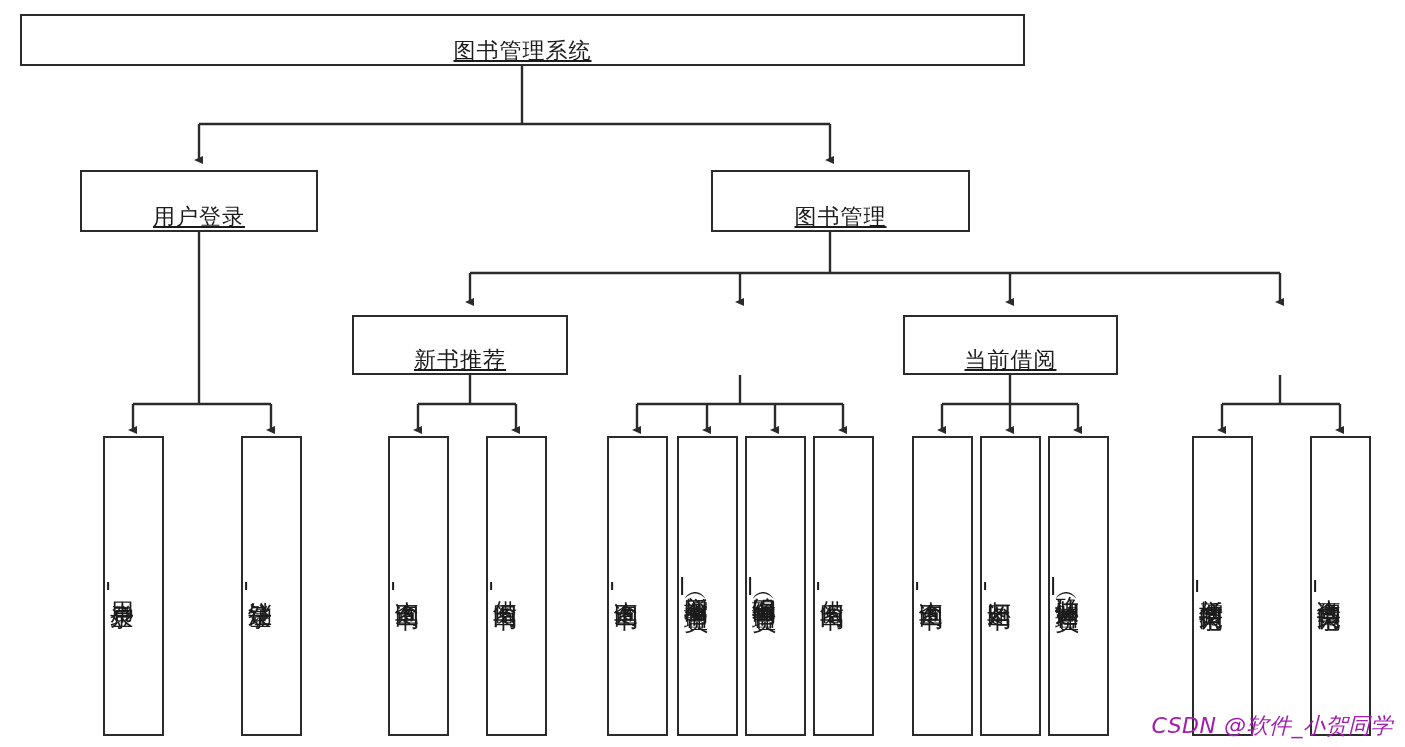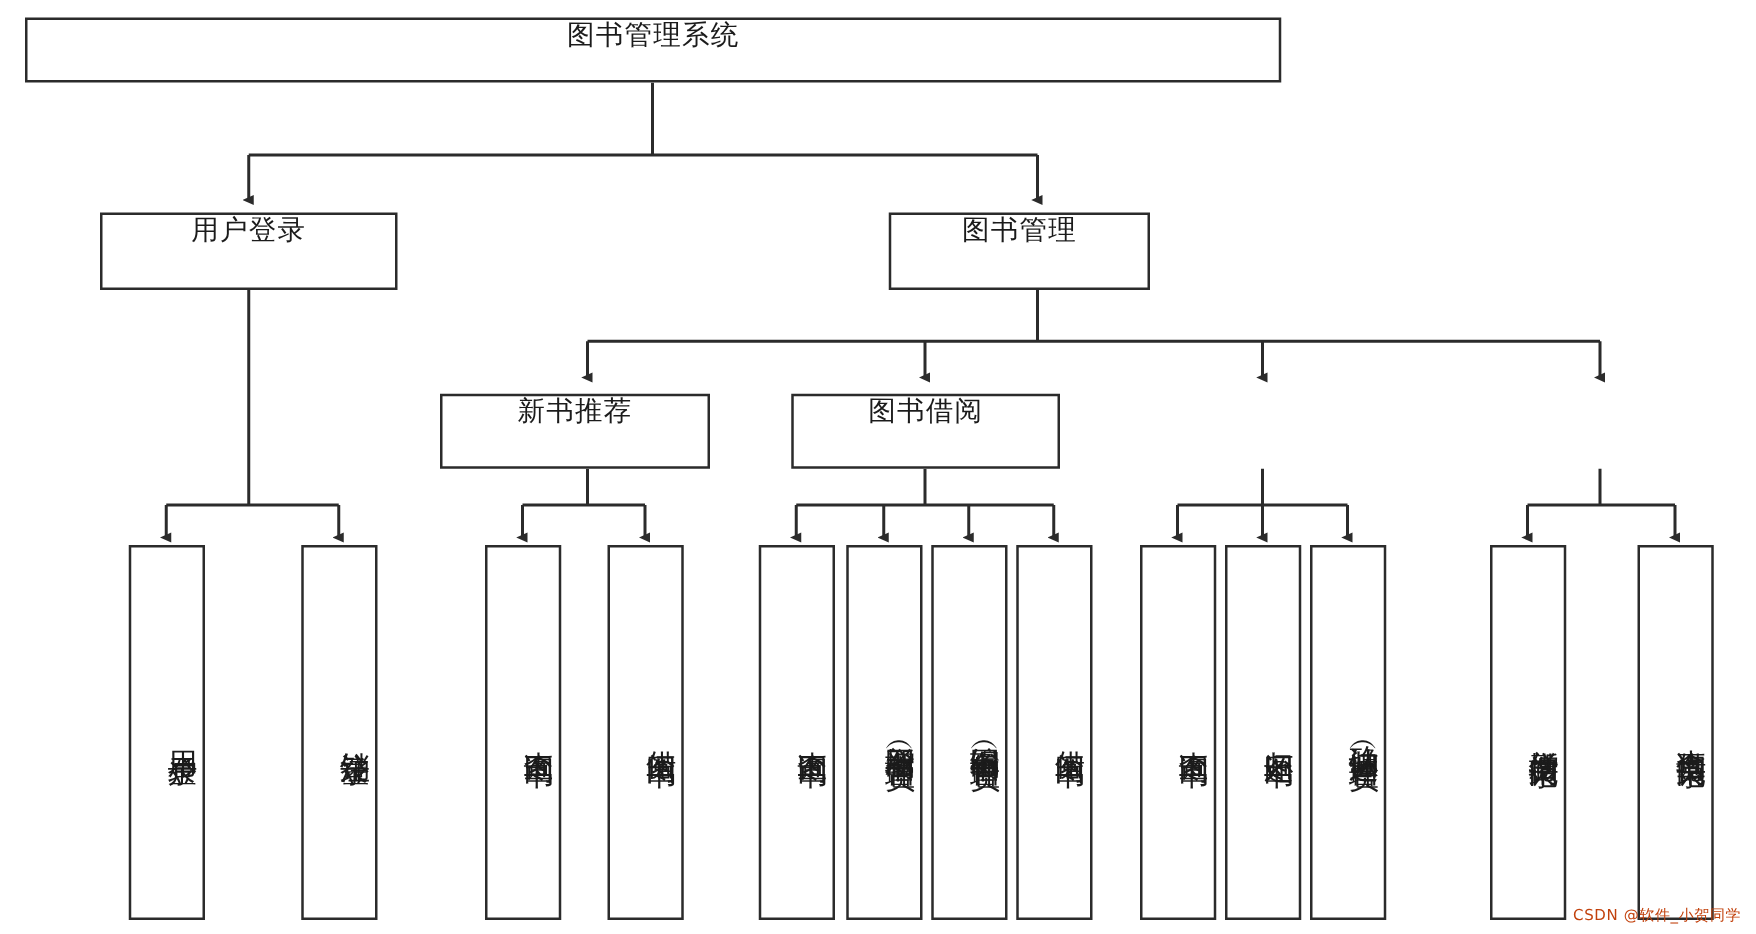--- a/index.html
+++ b/index.html
@@ -32,9 +32,10 @@
     border: 2px solid #2b2b2b;
     background: #ffffff;
     display: flex;
-    align-items: flex-start;
+    align-items: flex-end;
     justify-content: center;
     color: #1b1b1b;
+    text-decoration: underline;
   }
   .node.horiz {
     font-size: 22px;

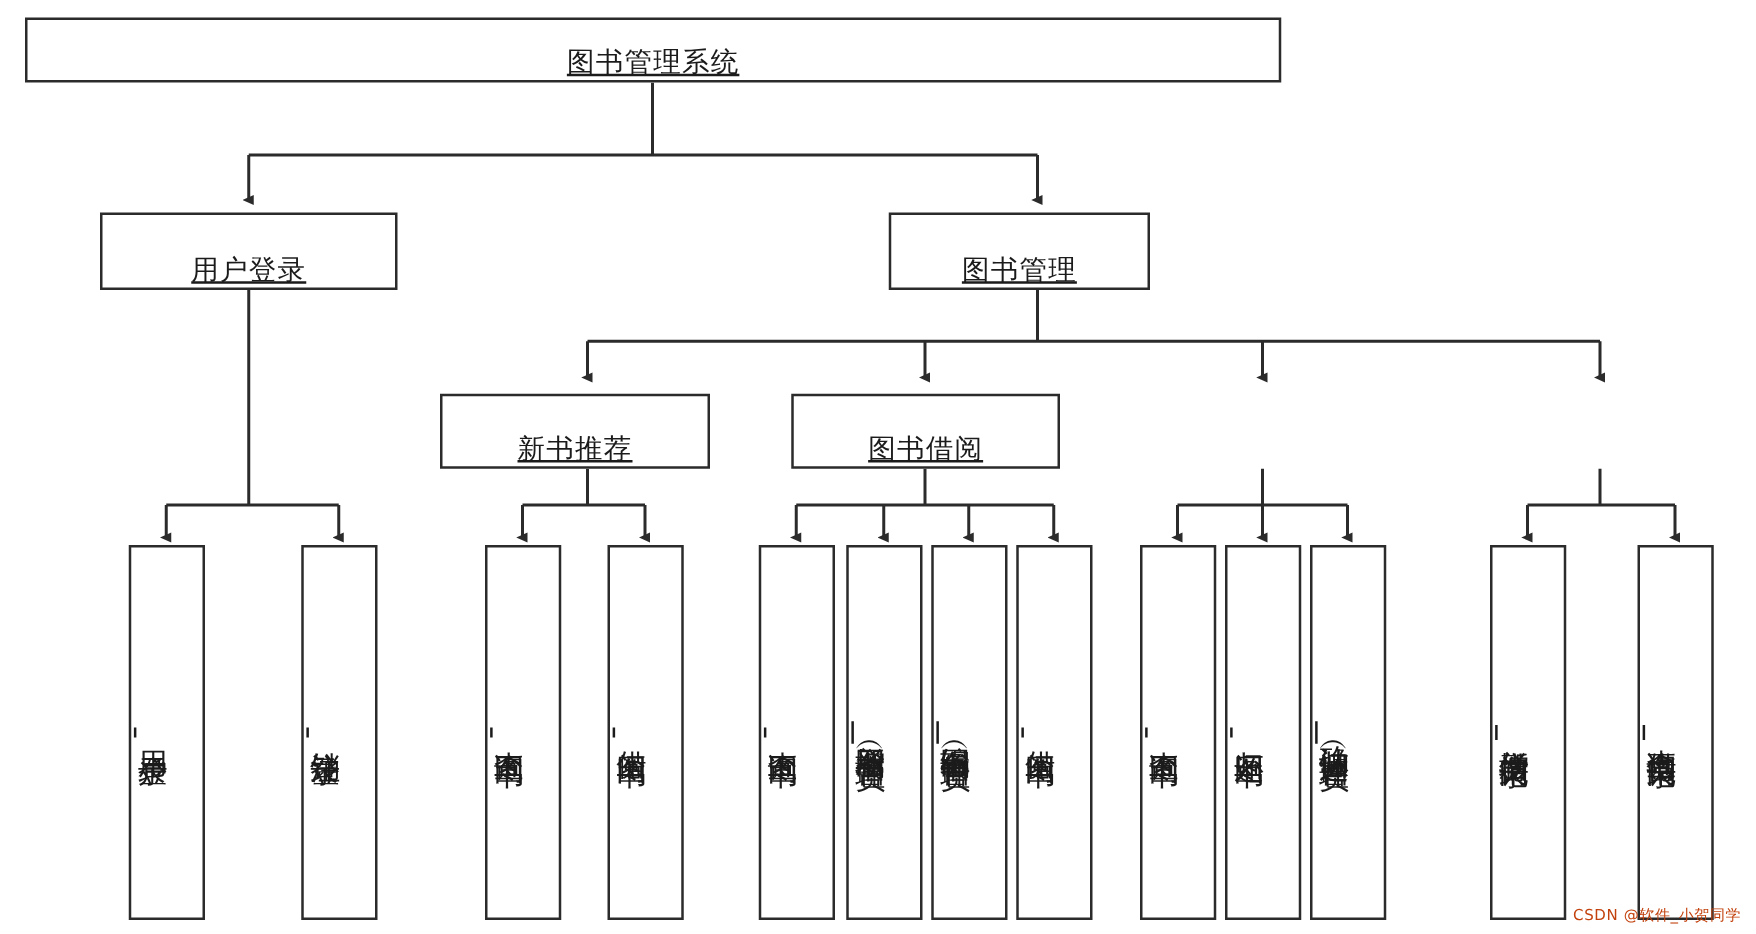--- a/index.html
+++ b/index.html
@@ -133,7 +133,7 @@
   <div class="node horiz" style="left:80px; top:170px; width:238px; height:62px;">
     <span>用户登录</span>
   </div>
-  <div class="node horiz" style="left:711px; top:170px; width:209px; height:62px;">
+  <div class="node horiz" style="left:711px; top:170px; width:259px; height:62px;">
     <span>图书管理</span>
   </div>
 

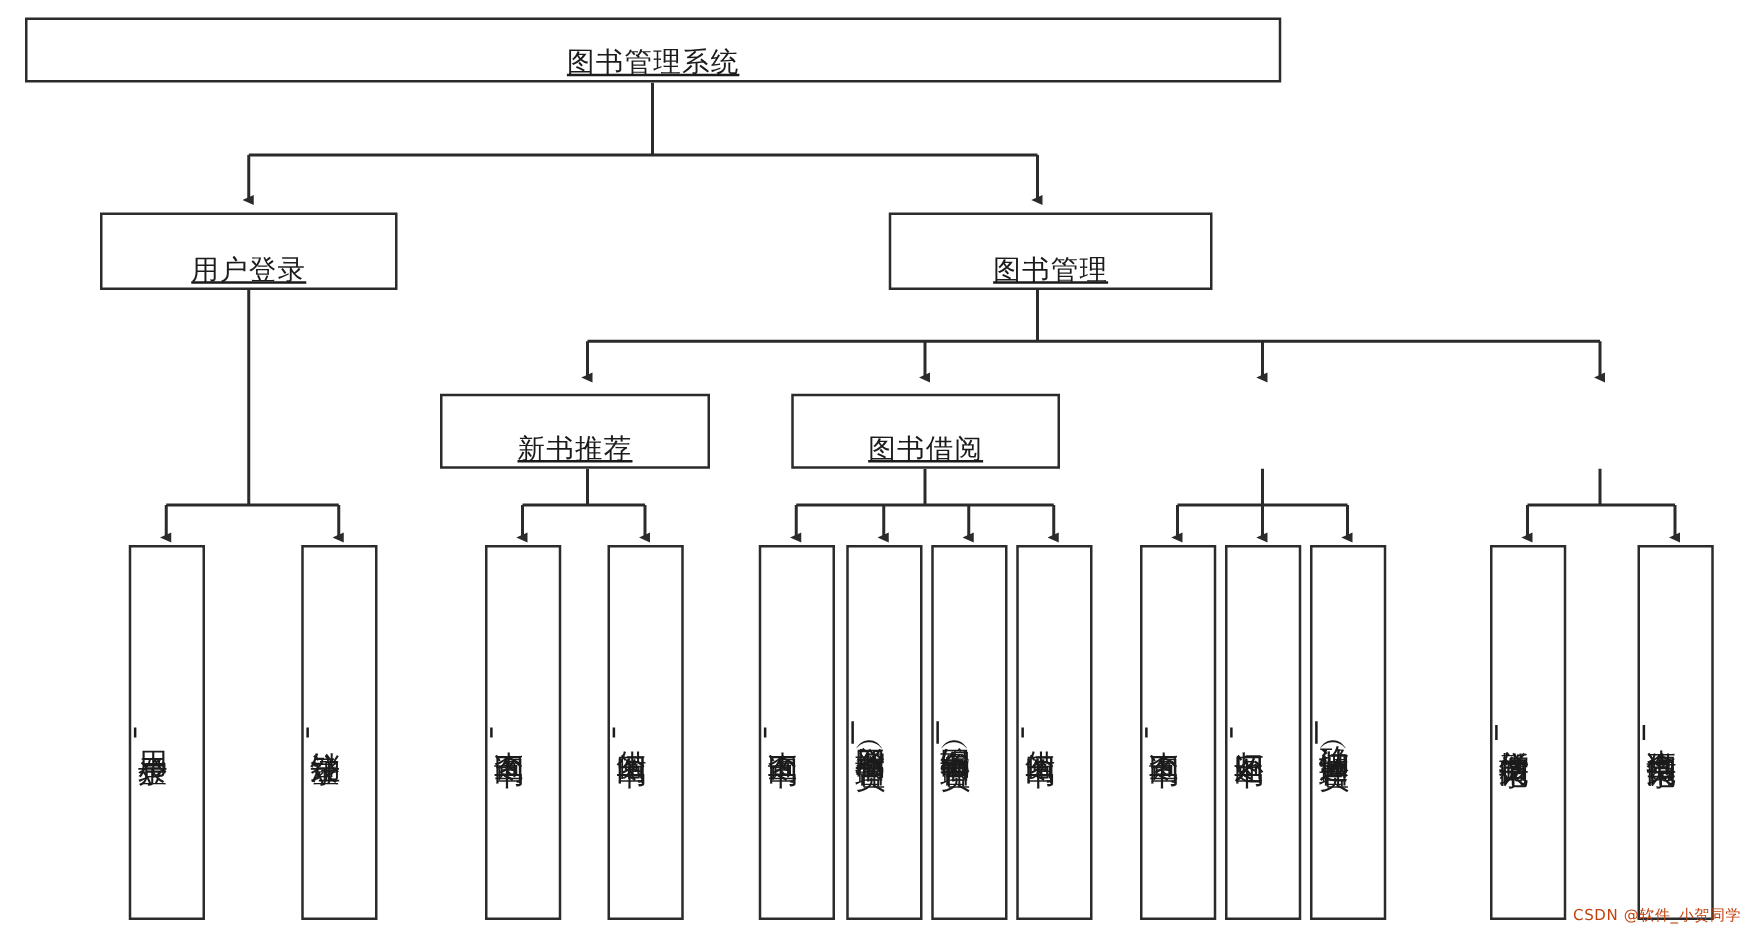--- a/index.html
+++ b/index.html
@@ -140,9 +140,6 @@
   <div class="node horiz" style="left:352px; top:315px; width:216px; height:60px;">
     <span>新书推荐</span>
   </div>
-  <div class="node horiz" style="left:633px; top:315px; width:215px; height:60px;">
-    <span>图书借阅</span>
-  </div>
 
   <div class="node vert" style="left:103px; top:436px; width:61px; height:300px;">
     <span>用户登录</span>

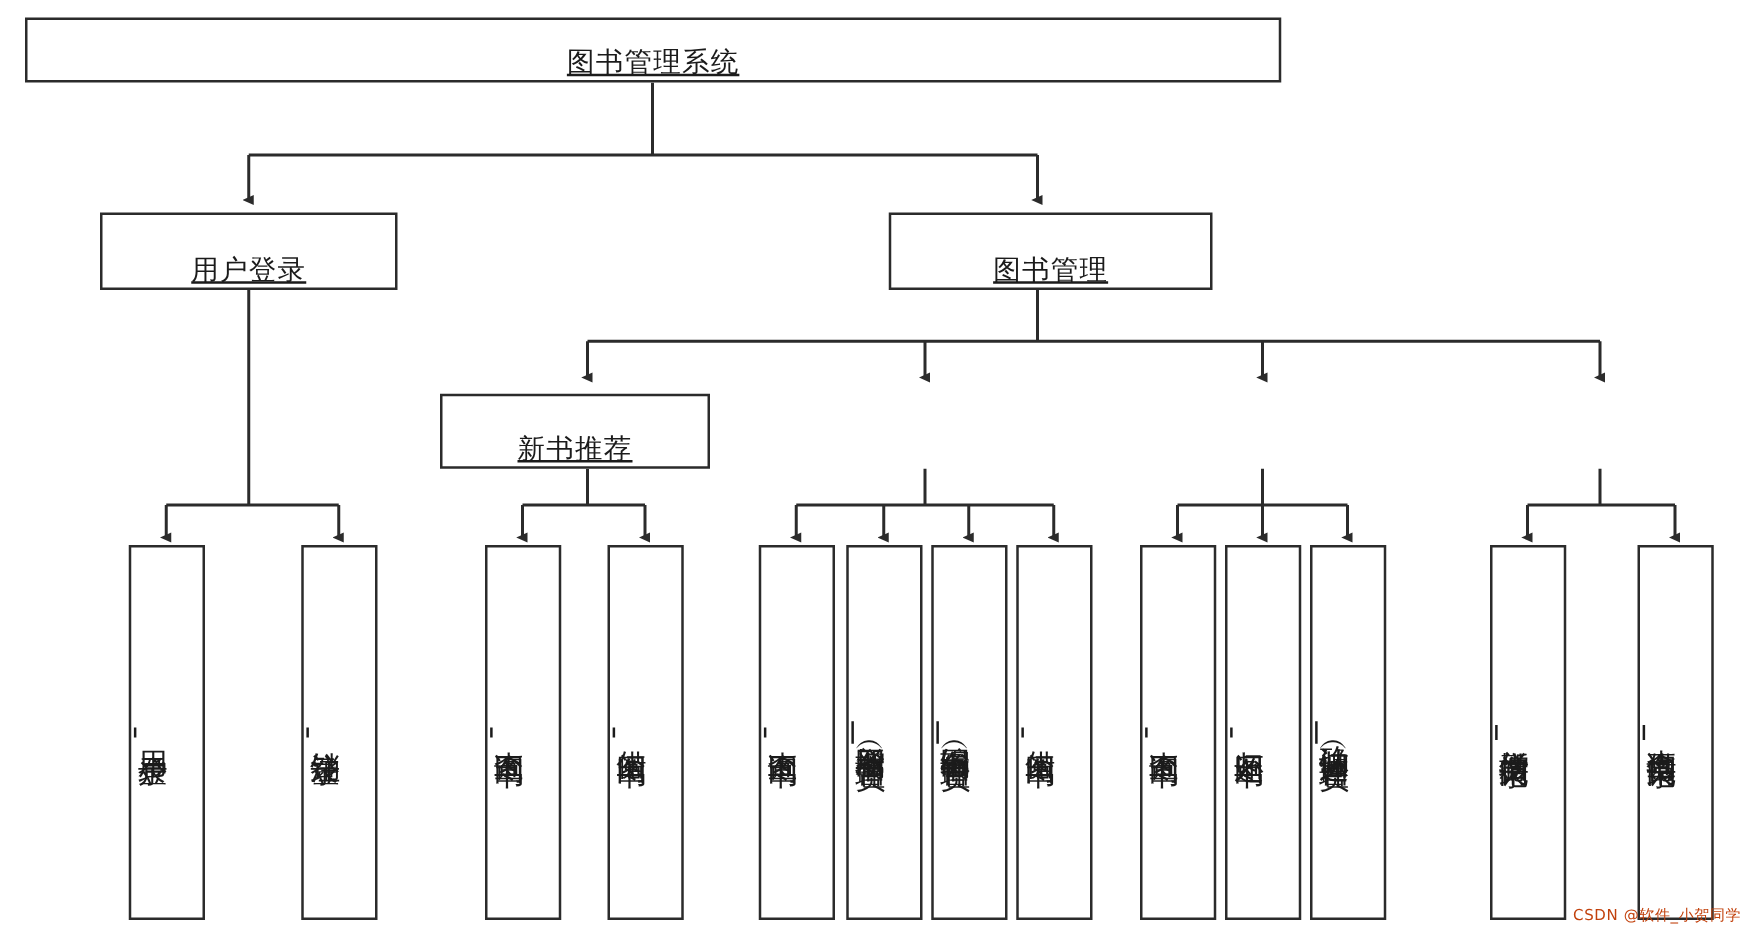--- a/index.html
+++ b/index.html
@@ -140,6 +140,9 @@
   <div class="node horiz" style="left:352px; top:315px; width:216px; height:60px;">
     <span>新书推荐</span>
   </div>
+  <div class="node horiz" style="left:903px; top:315px; width:215px; height:60px;">
+    <span>当前借阅</span>
+  </div>
 
   <div class="node vert" style="left:103px; top:436px; width:61px; height:300px;">
     <span>用户登录</span>

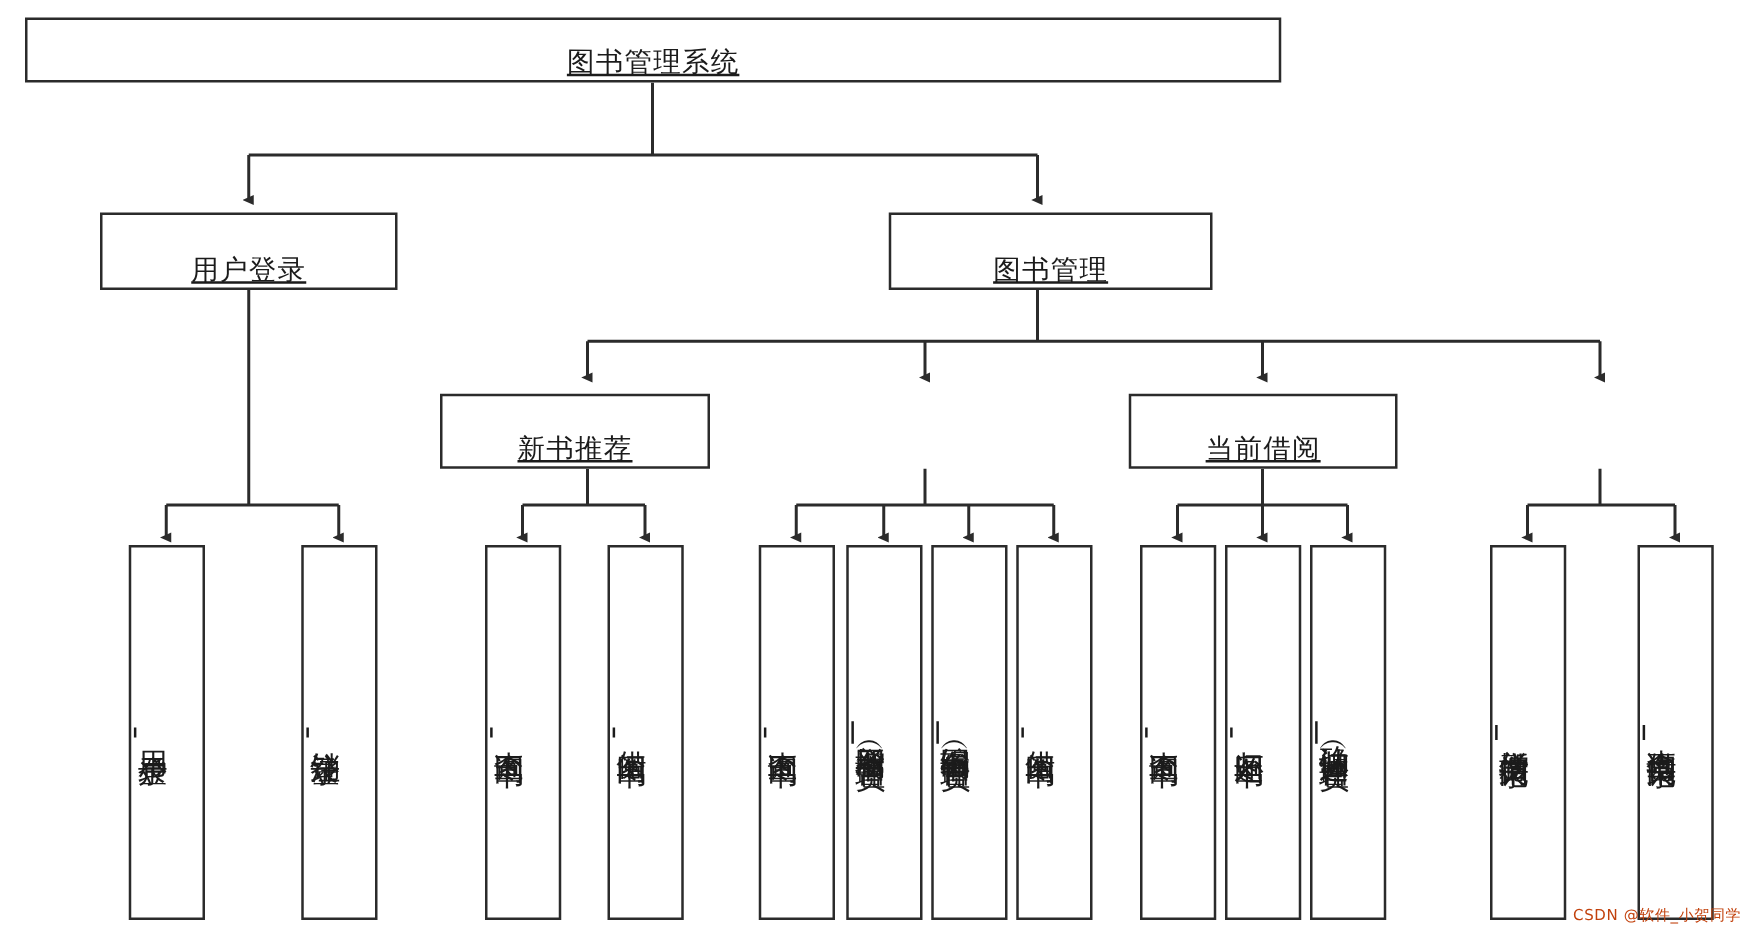--- a/index.html
+++ b/index.html
@@ -61,11 +61,12 @@
     position: absolute;
     right: 12px;
     bottom: 6px;
-    font-size: 12px;
-    color: #c2410c;
+    font-size: 22px;
+    color: #a21caf;
     letter-spacing: 0.5px;
     white-space: nowrap;
     user-select: none;
+    font-style: italic;
   }
 </style>
 </head>

